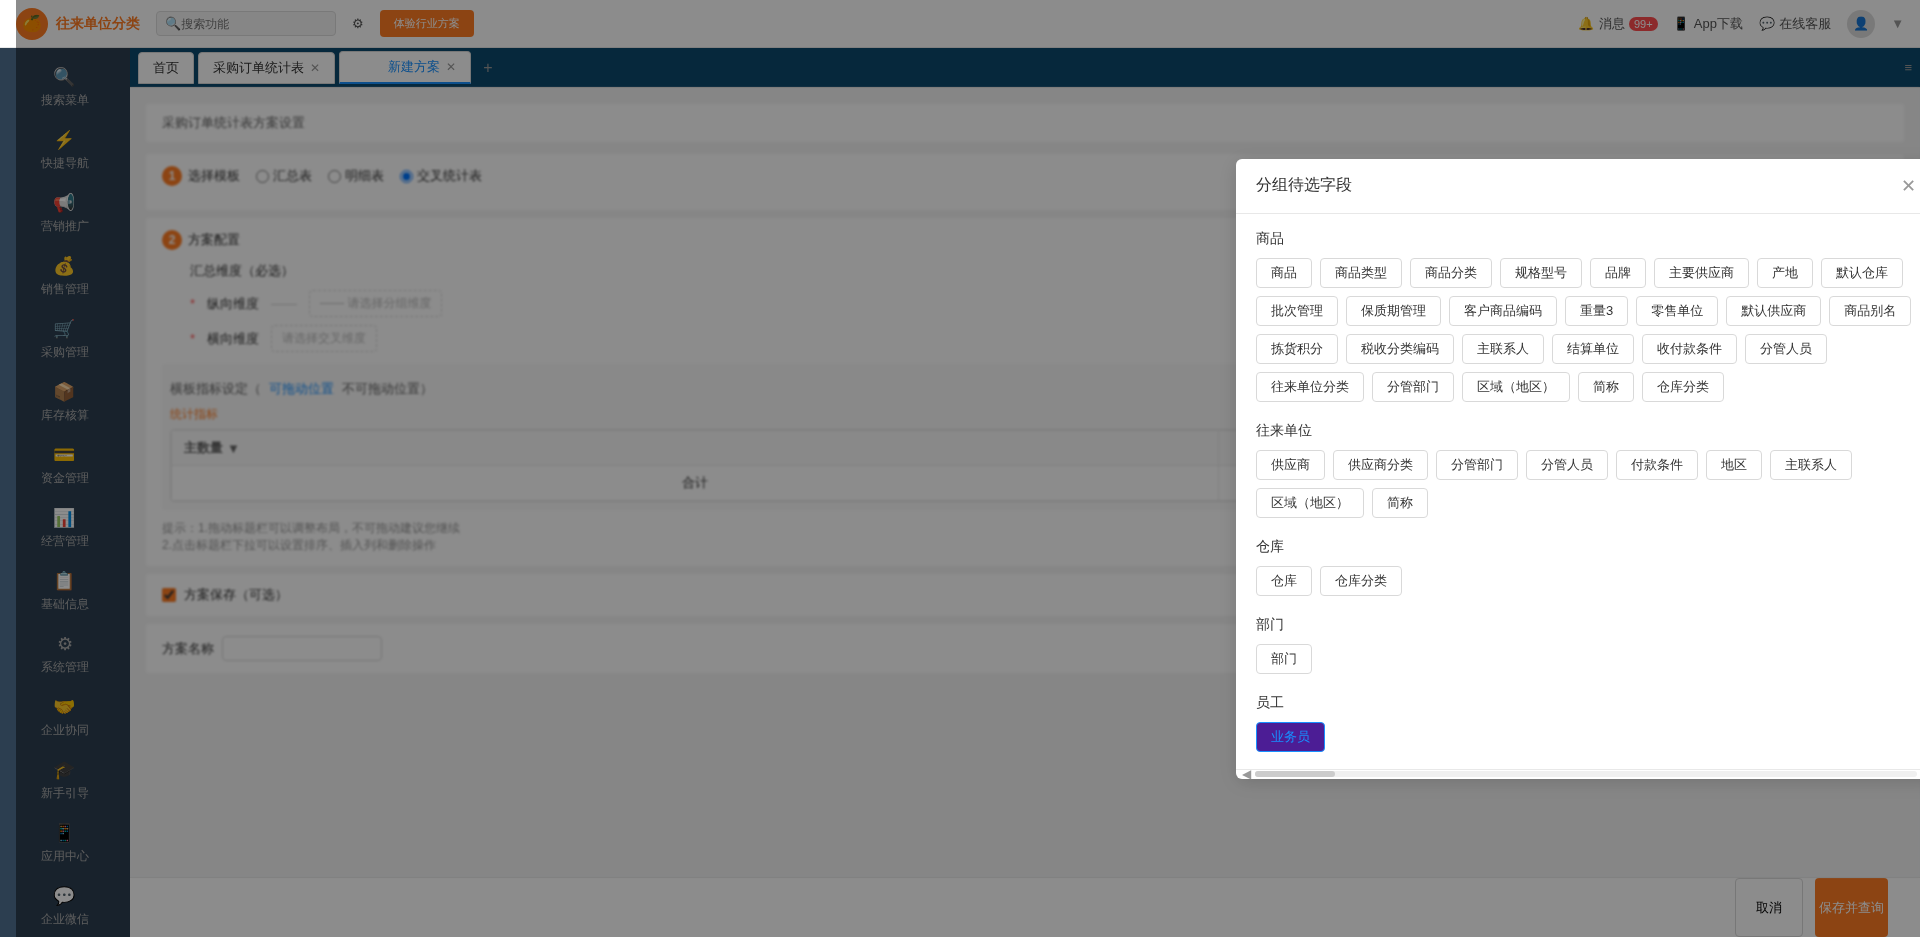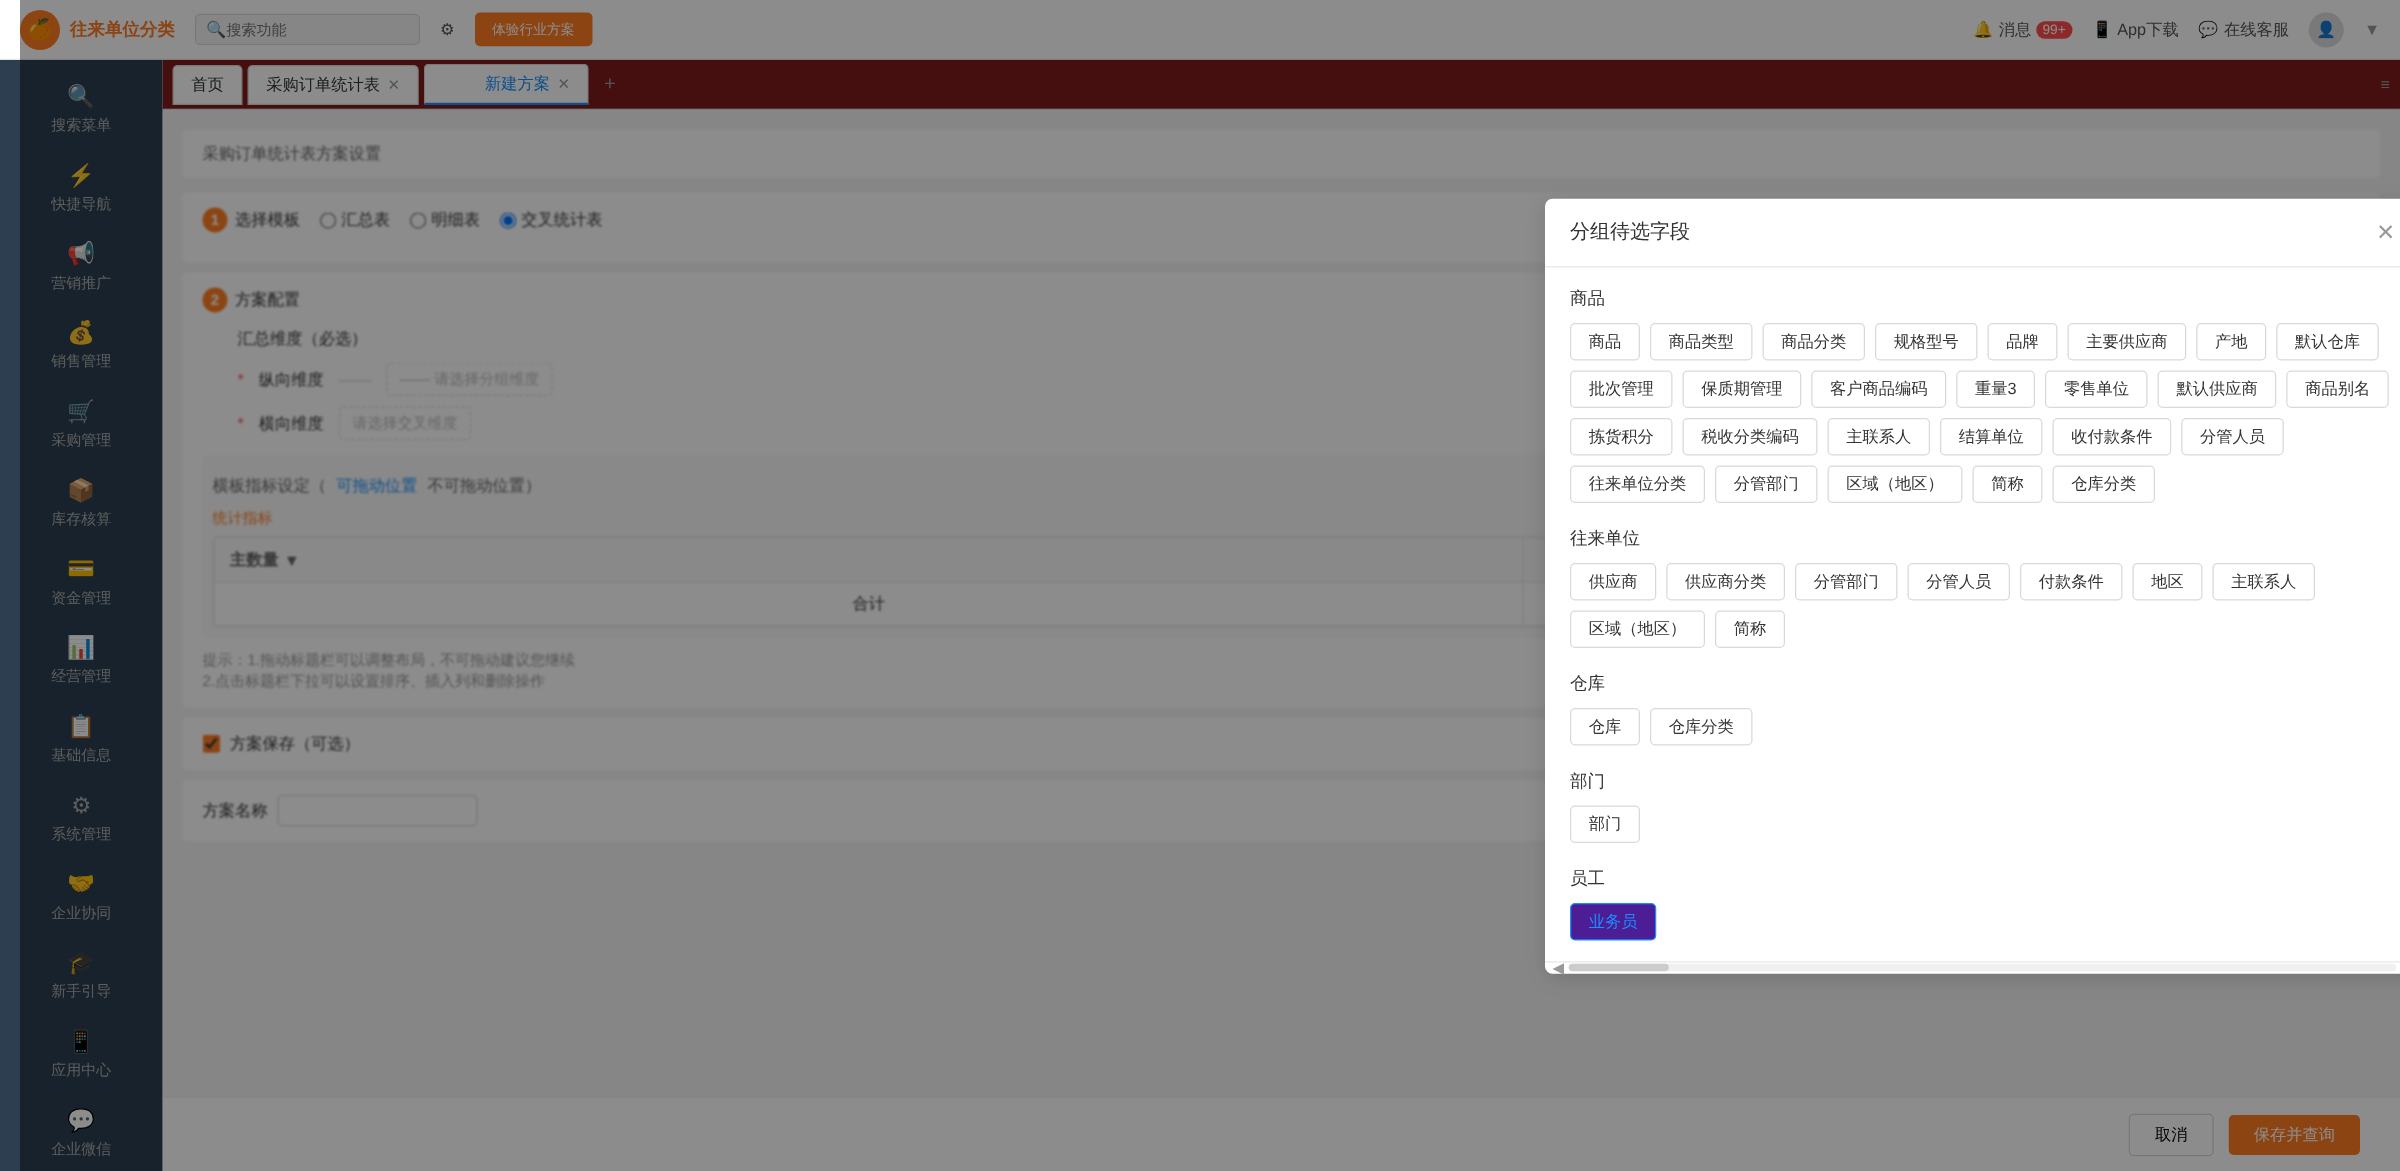--- a/index.html
+++ b/index.html
@@ -11,7 +11,7 @@
     .main-area { display: flex; flex: 1; overflow: hidden; }
     .sidebar { width: 130px; background: #2c3e50; flex-shrink: 0; display: flex; flex-direction: column; align-items: center; padding-top: 8px; }
     .content-area { flex: 1; display: flex; flex-direction: column; overflow: hidden; }
-    .tab-bar { height: 40px; background: #7f1d1d; display: flex; align-items: center; padding: 0 8px; border-bottom: 1px solid #d9d9d9; flex-shrink: 0; }
+    .tab-bar { height: 40px; background: #0c4a6e; display: flex; align-items: center; padding: 0 8px; border-bottom: 1px solid #d9d9d9; flex-shrink: 0; }
     .page-content { flex: 1; background: #f5f5f5; padding: 16px; overflow: auto; position: relative; }
 
     

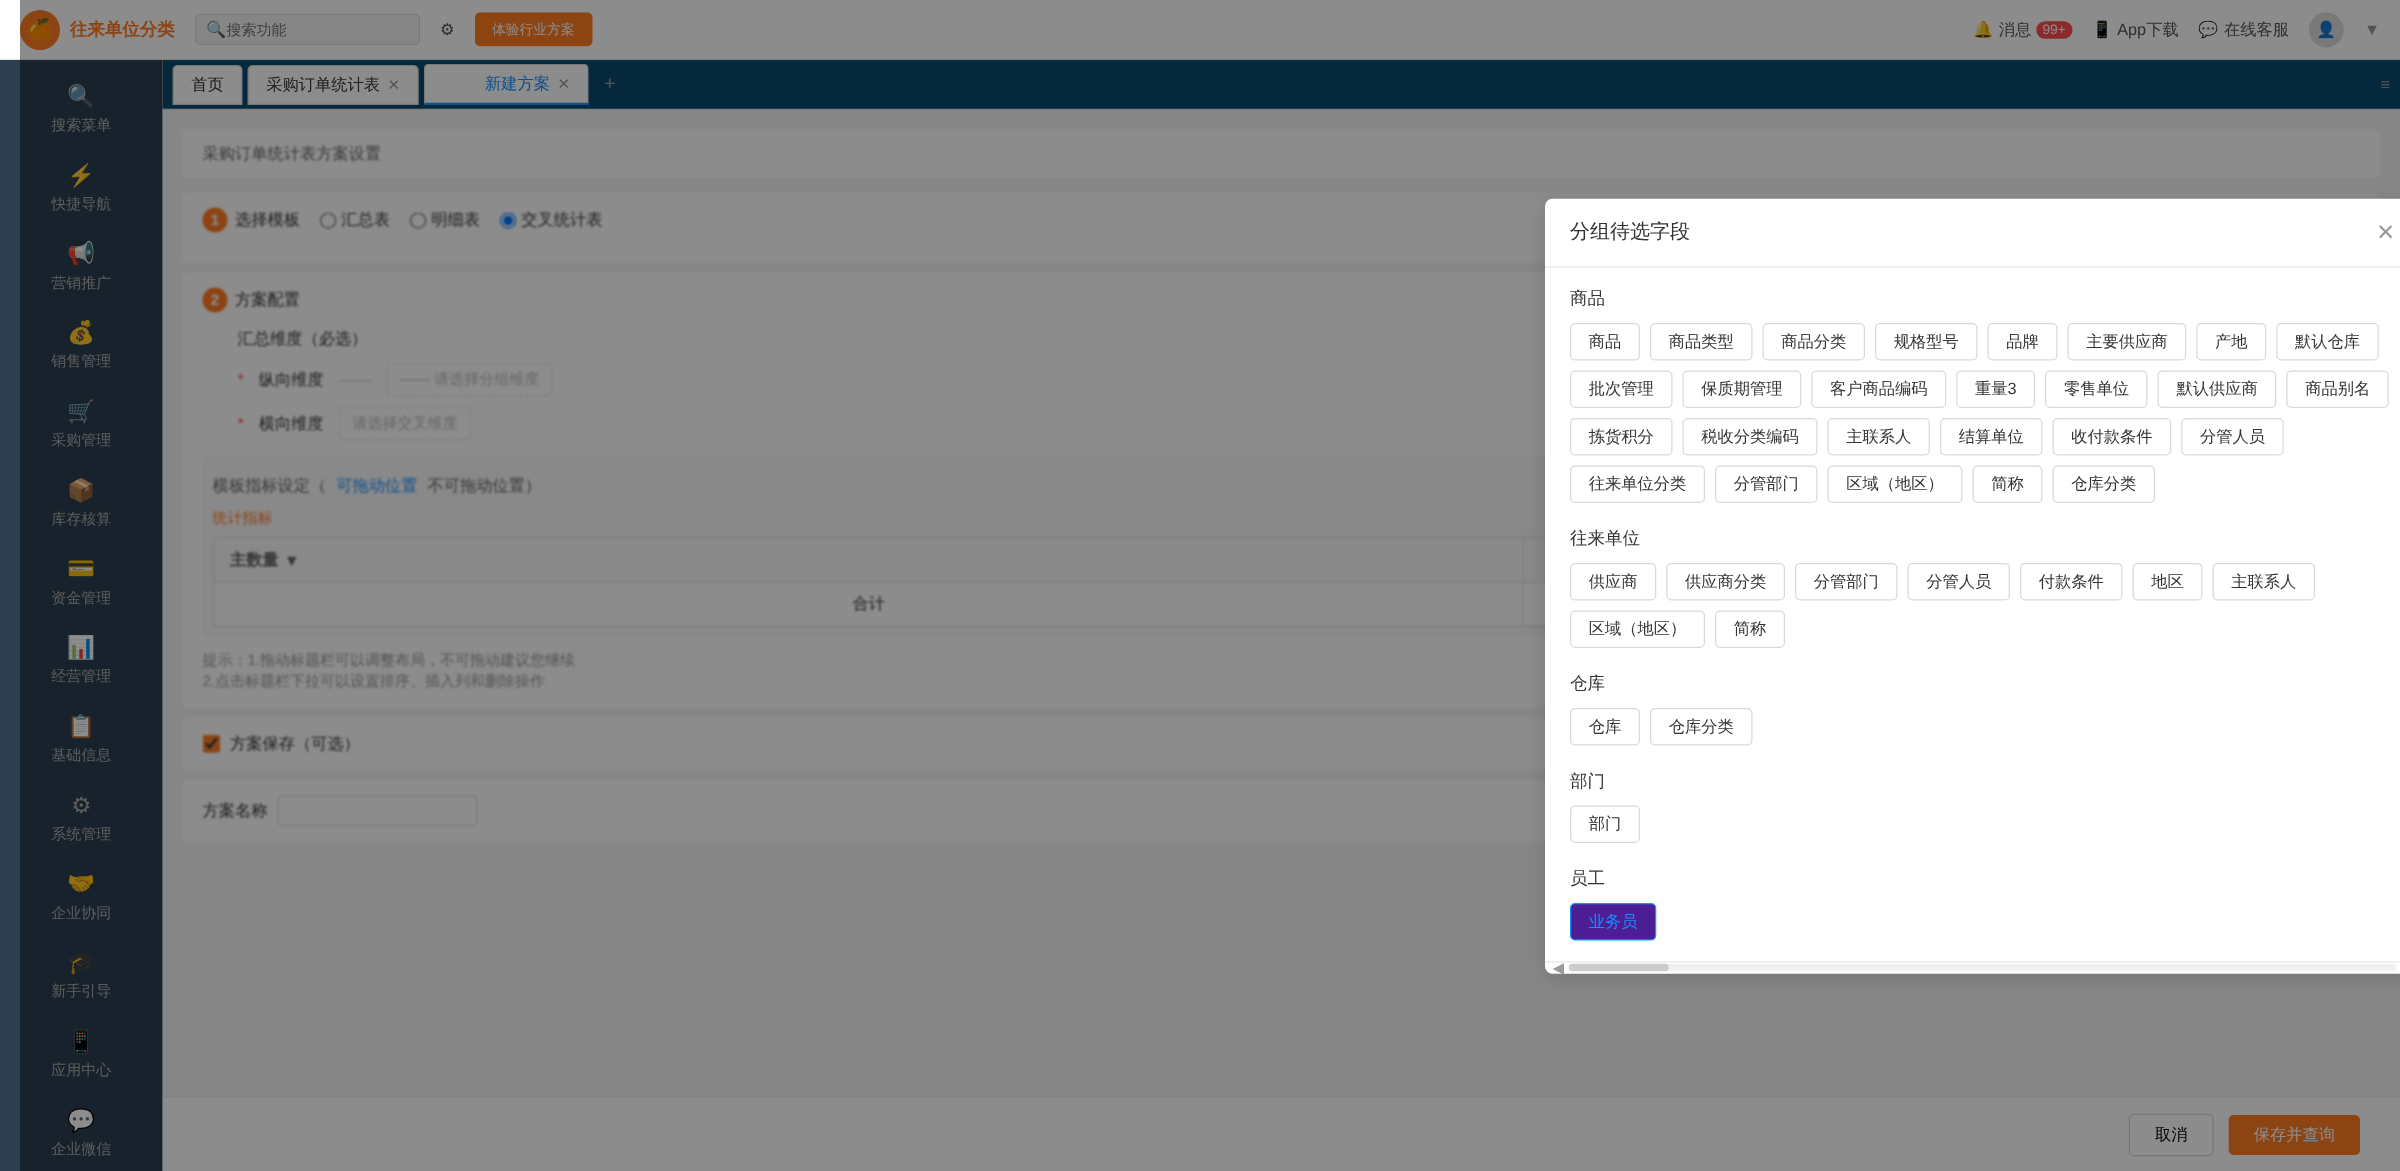--- a/index.html
+++ b/index.html
@@ -44,7 +44,7 @@
     .form-row { display: flex; align-items: center; gap: 12px; margin-bottom: 8px; font-size: 13px; }
     .required { color: #ff4d4f; }
     .select-placeholder { color: #bbb; border: 1px dashed #d9d9d9; padding: 4px 10px; border-radius: 4px; font-size: 12px; }
-    .bottom-bar { height: 60px; background: #fff; border-top: 1px solid #e8e8e8; display: flex; align-items: center; justify-content: flex-end; padding: 0 32px; gap: 12px; }
+    .bottom-bar { height: 60px; background: #fff; border-top: 1px solid #e8e8e8; display: flex; justify-content: flex-end; padding: 0 32px; gap: 12px; }
     .btn-cancel { border: 1px solid #d9d9d9; background: #fff; padding: 7px 20px; border-radius: 4px; cursor: pointer; font-size: 13px; }
     .btn-save { background: #ff7d24; color: white; border: none; padding: 7px 20px; border-radius: 4px; cursor: pointer; font-size: 13px; }
 

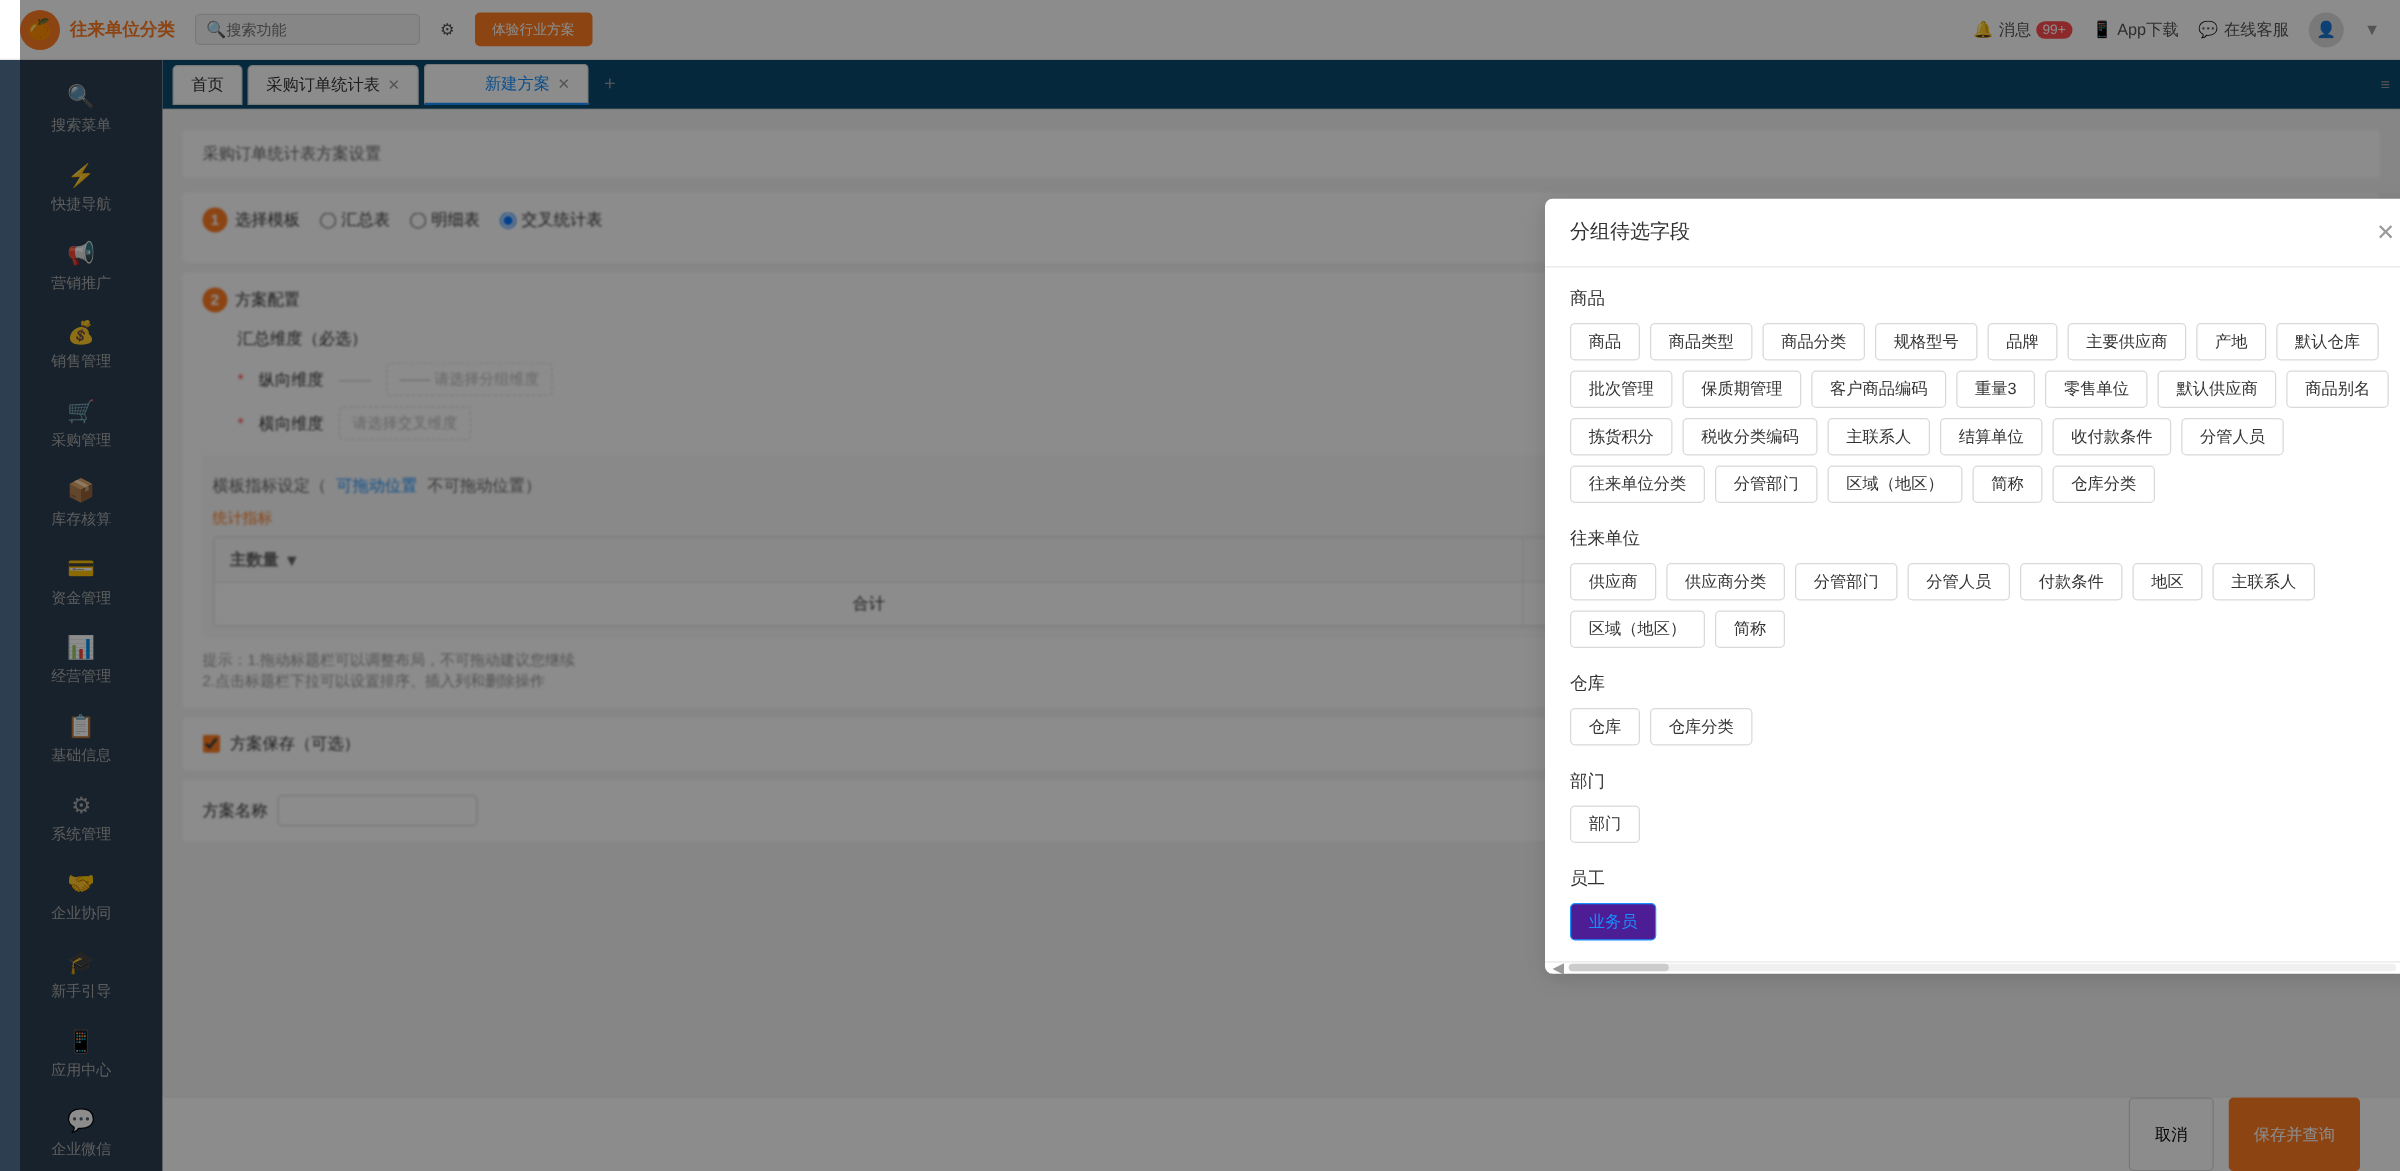--- a/index.html
+++ b/index.html
@@ -46,7 +46,7 @@
     .select-placeholder { color: #bbb; border: 1px dashed #d9d9d9; padding: 4px 10px; border-radius: 4px; font-size: 12px; }
     .bottom-bar { height: 60px; background: #fff; border-top: 1px solid #e8e8e8; display: flex; justify-content: flex-end; padding: 0 32px; gap: 12px; }
     .btn-cancel { border: 1px solid #d9d9d9; background: #fff; padding: 7px 20px; border-radius: 4px; cursor: pointer; font-size: 13px; }
-    .btn-save { background: #ff7d24; color: white; border: none; padding: 7px 20px; border-radius: 4px; cursor: pointer; font-size: 13px; }
+    .btn-save { background: #ff7d24; color: white; border: none; padding: 7px 4px; border-radius: 4px; cursor: pointer; font-size: 13px; }
 
     
     .modal-overlay { position: fixed; top: 0; left: 16px; width: 100%; height: 100%; background: rgba(0,0,0,0.45); z-index: 100; display: flex; align-items: center; justify-content: flex-end; }

